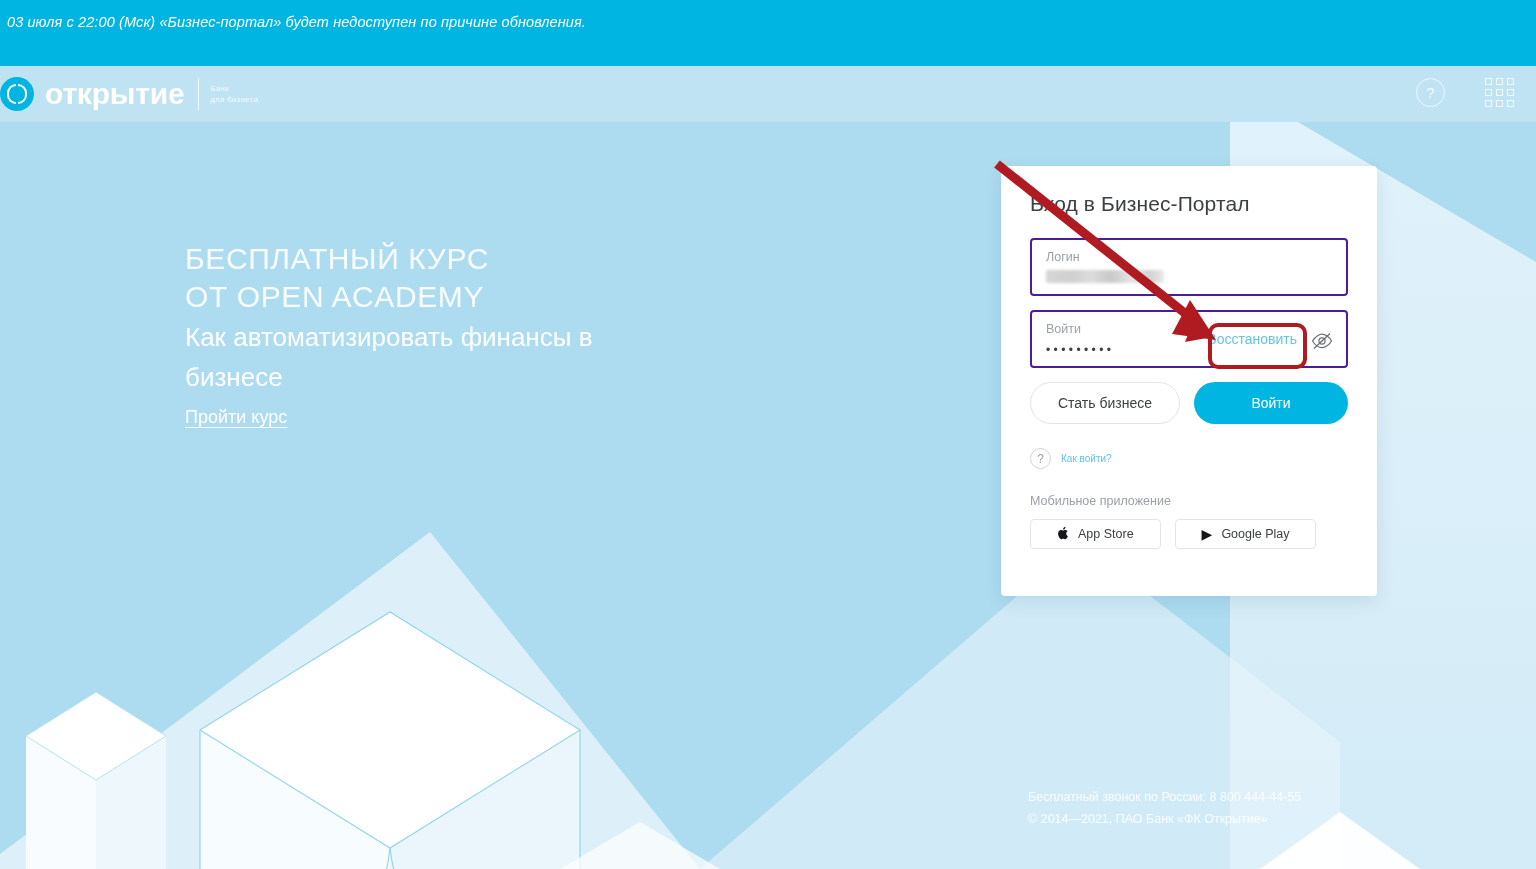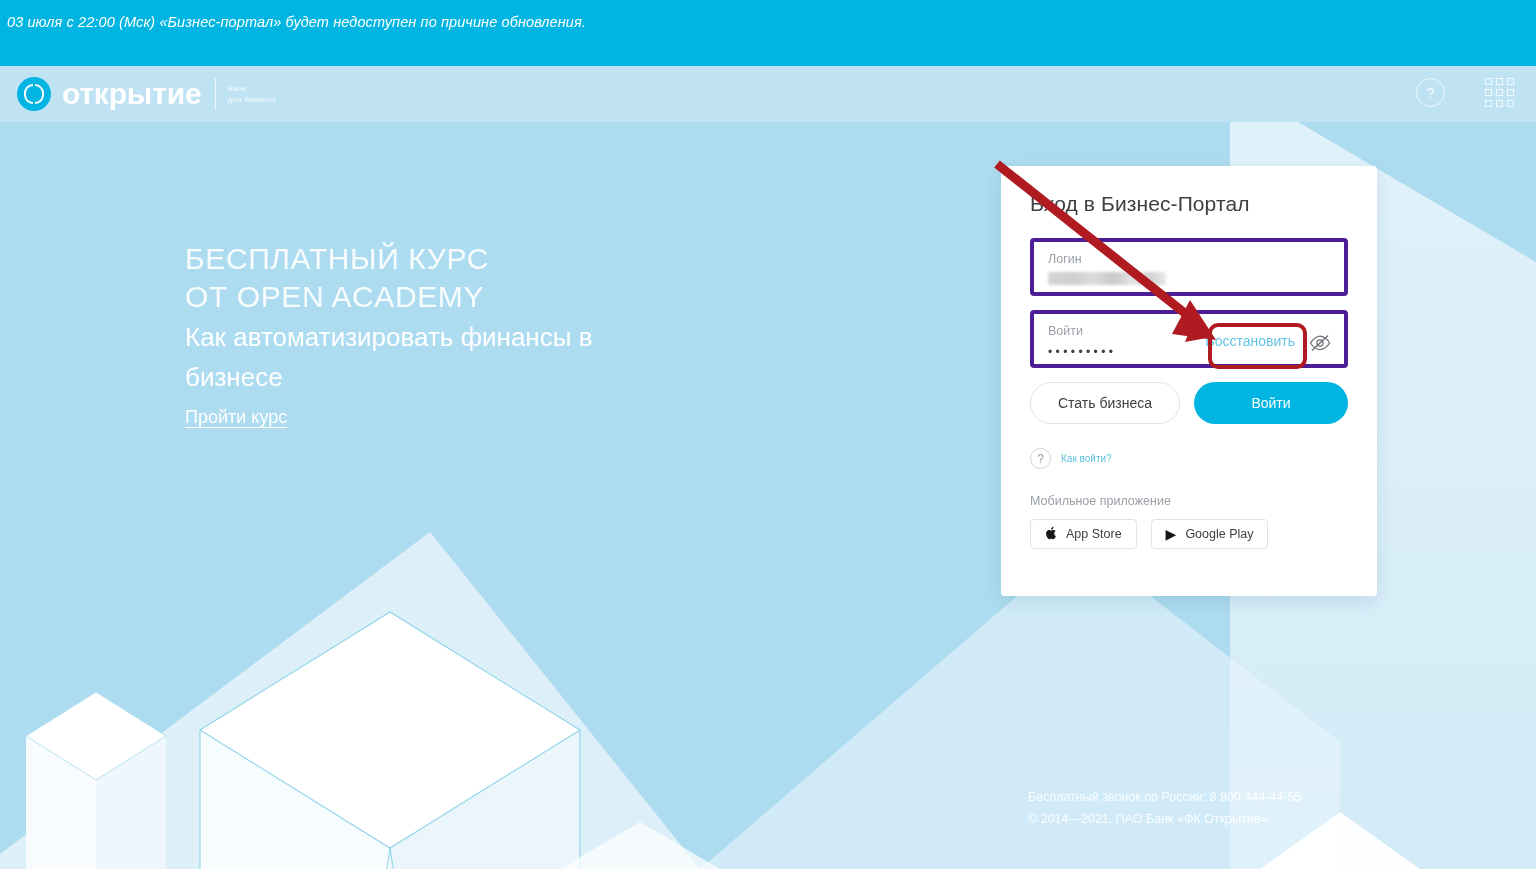--- a/index.html
+++ b/index.html
@@ -44,7 +44,7 @@
   }
   #brand {
     position: absolute;
-    left: 17px; top: 8px;
+    left: 0; top: 8px;
     display: flex;
     align-items: center;
     height: 40px;

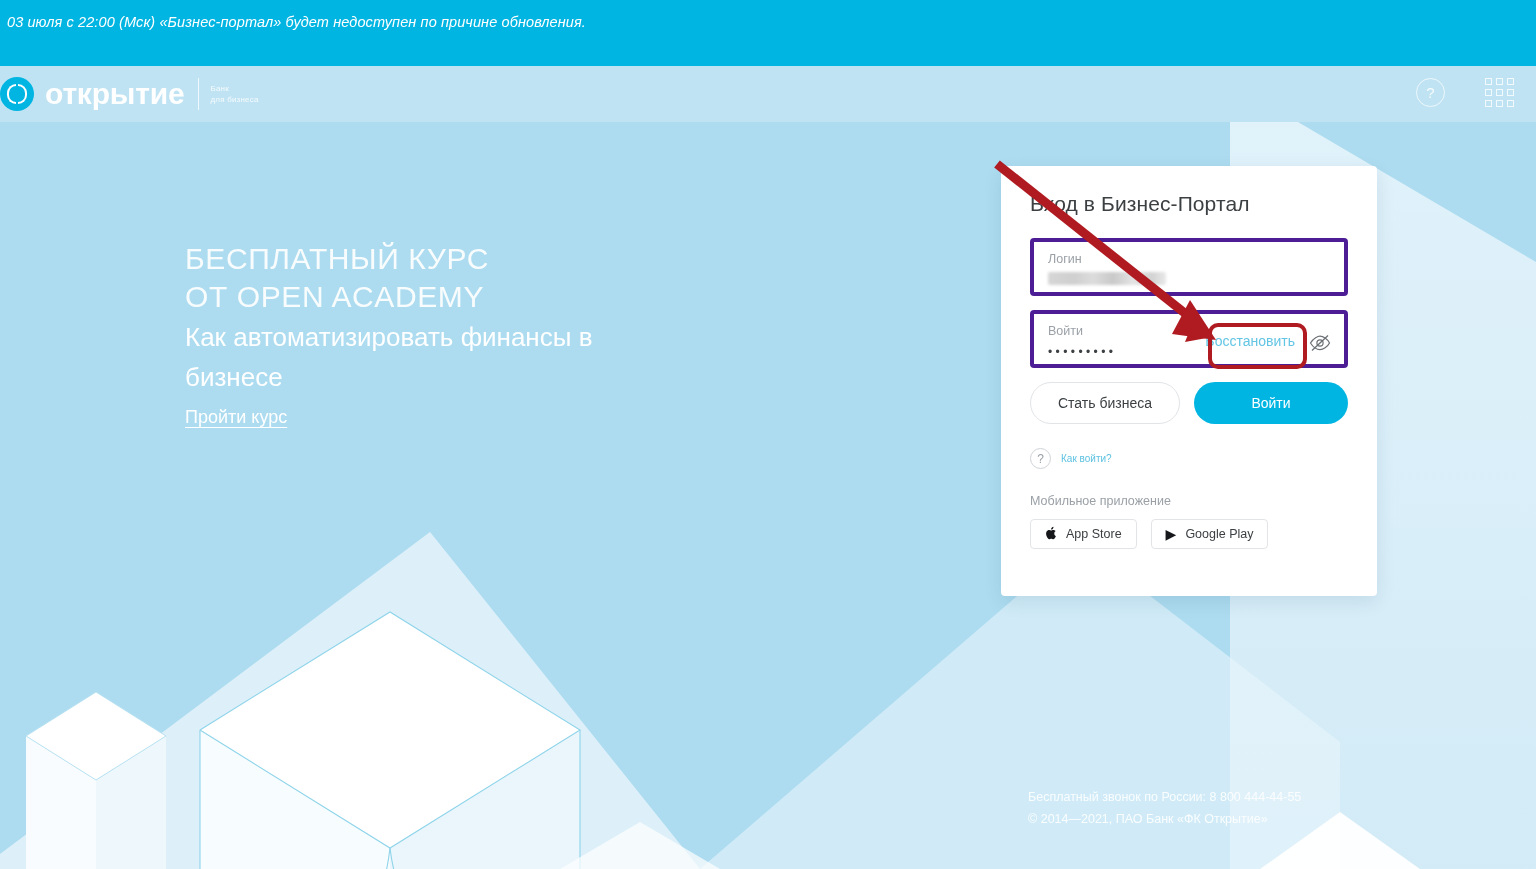--- a/index.html
+++ b/index.html
@@ -189,7 +189,7 @@
 
   .field {
     position: relative;
-    border: 4px solid #4c1d95;
+    border: 2px solid #4c1d95;
     border-radius: 4px;
     height: 58px;
     box-sizing: border-box;

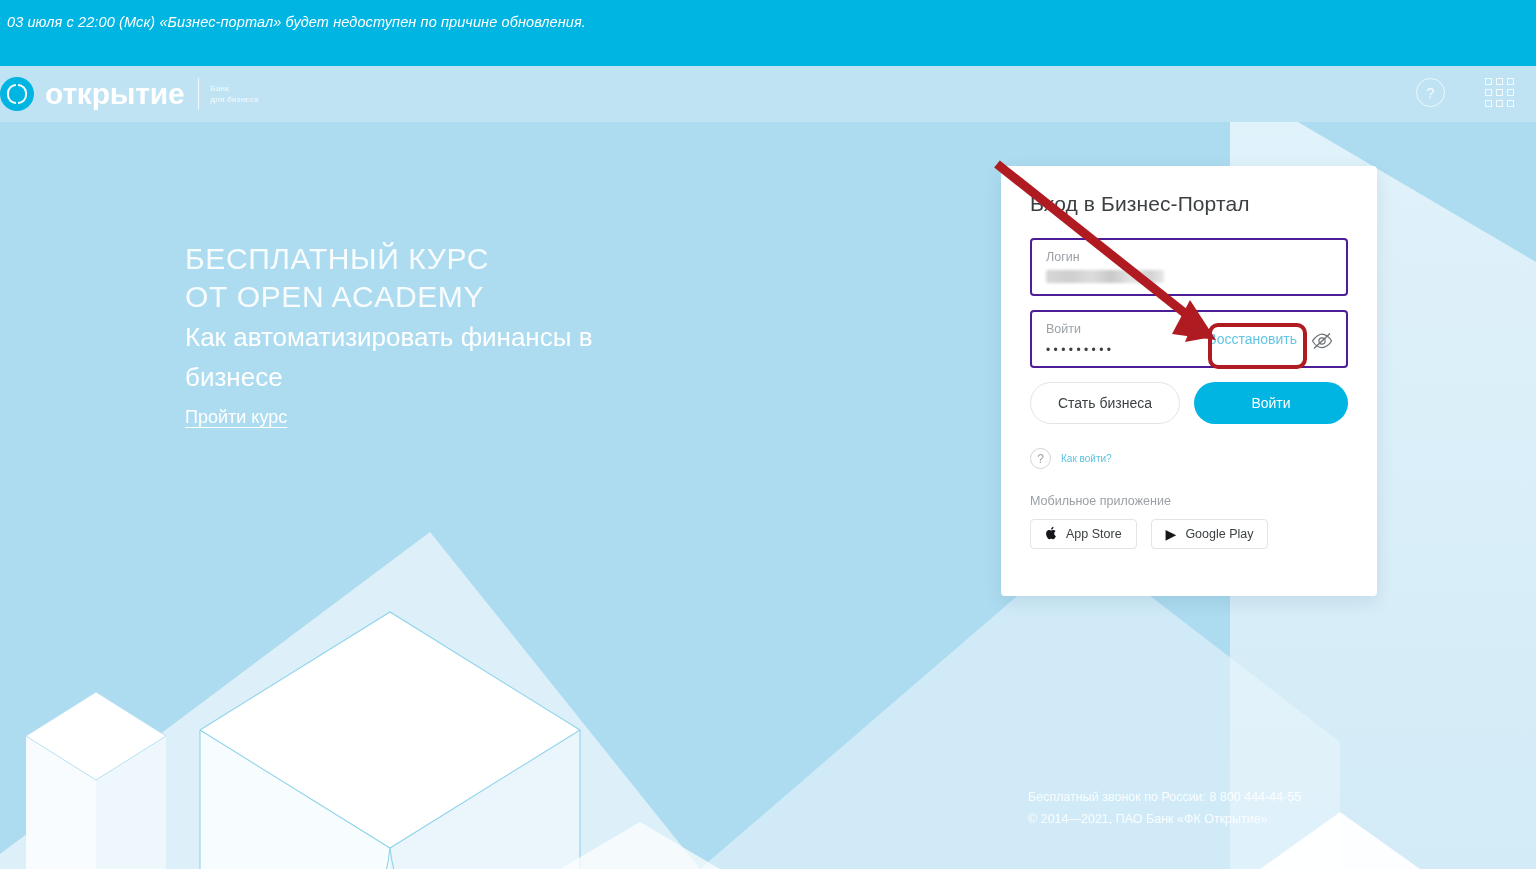--- a/index.html
+++ b/index.html
@@ -462,7 +462,7 @@
   </div>
 
   <div id="auth-buttons">
-    <button id="become-client-button">Стать бизнеса</button>
+    <button id="become-client-button">Стать бизнесе</button>
     <button id="login-button">Войти</button>
   </div>
 

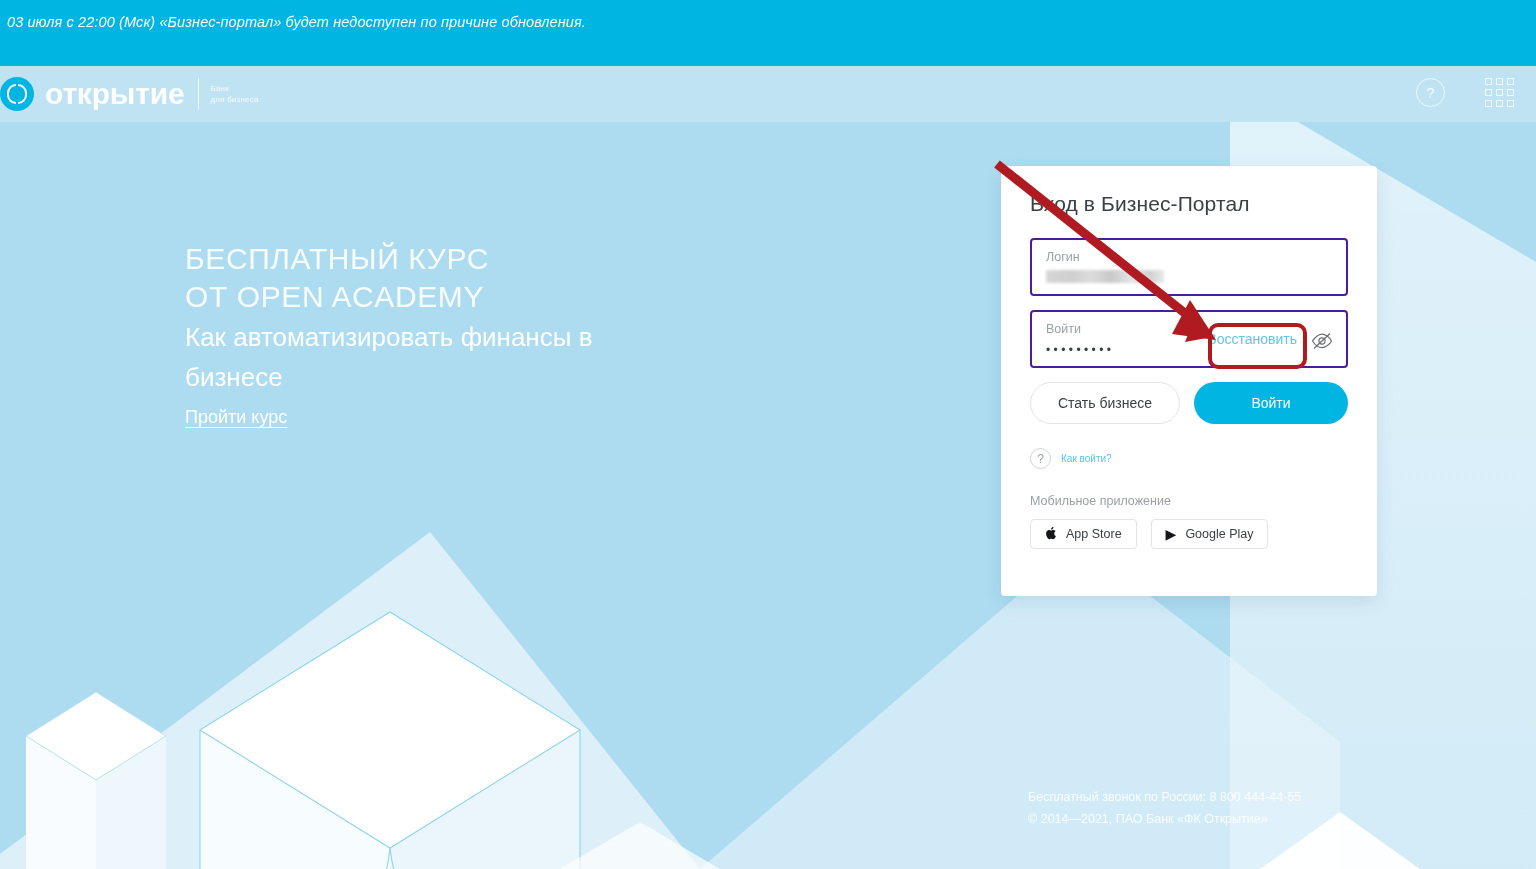--- a/index.html
+++ b/index.html
@@ -308,7 +308,7 @@
     display: flex;
     align-items: center;
     gap: 9px;
-    padding: 0 14px;
+    padding: 0 26px;
     font-size: 12.5px;
     color: #3c4043;
     font-family: inherit;

